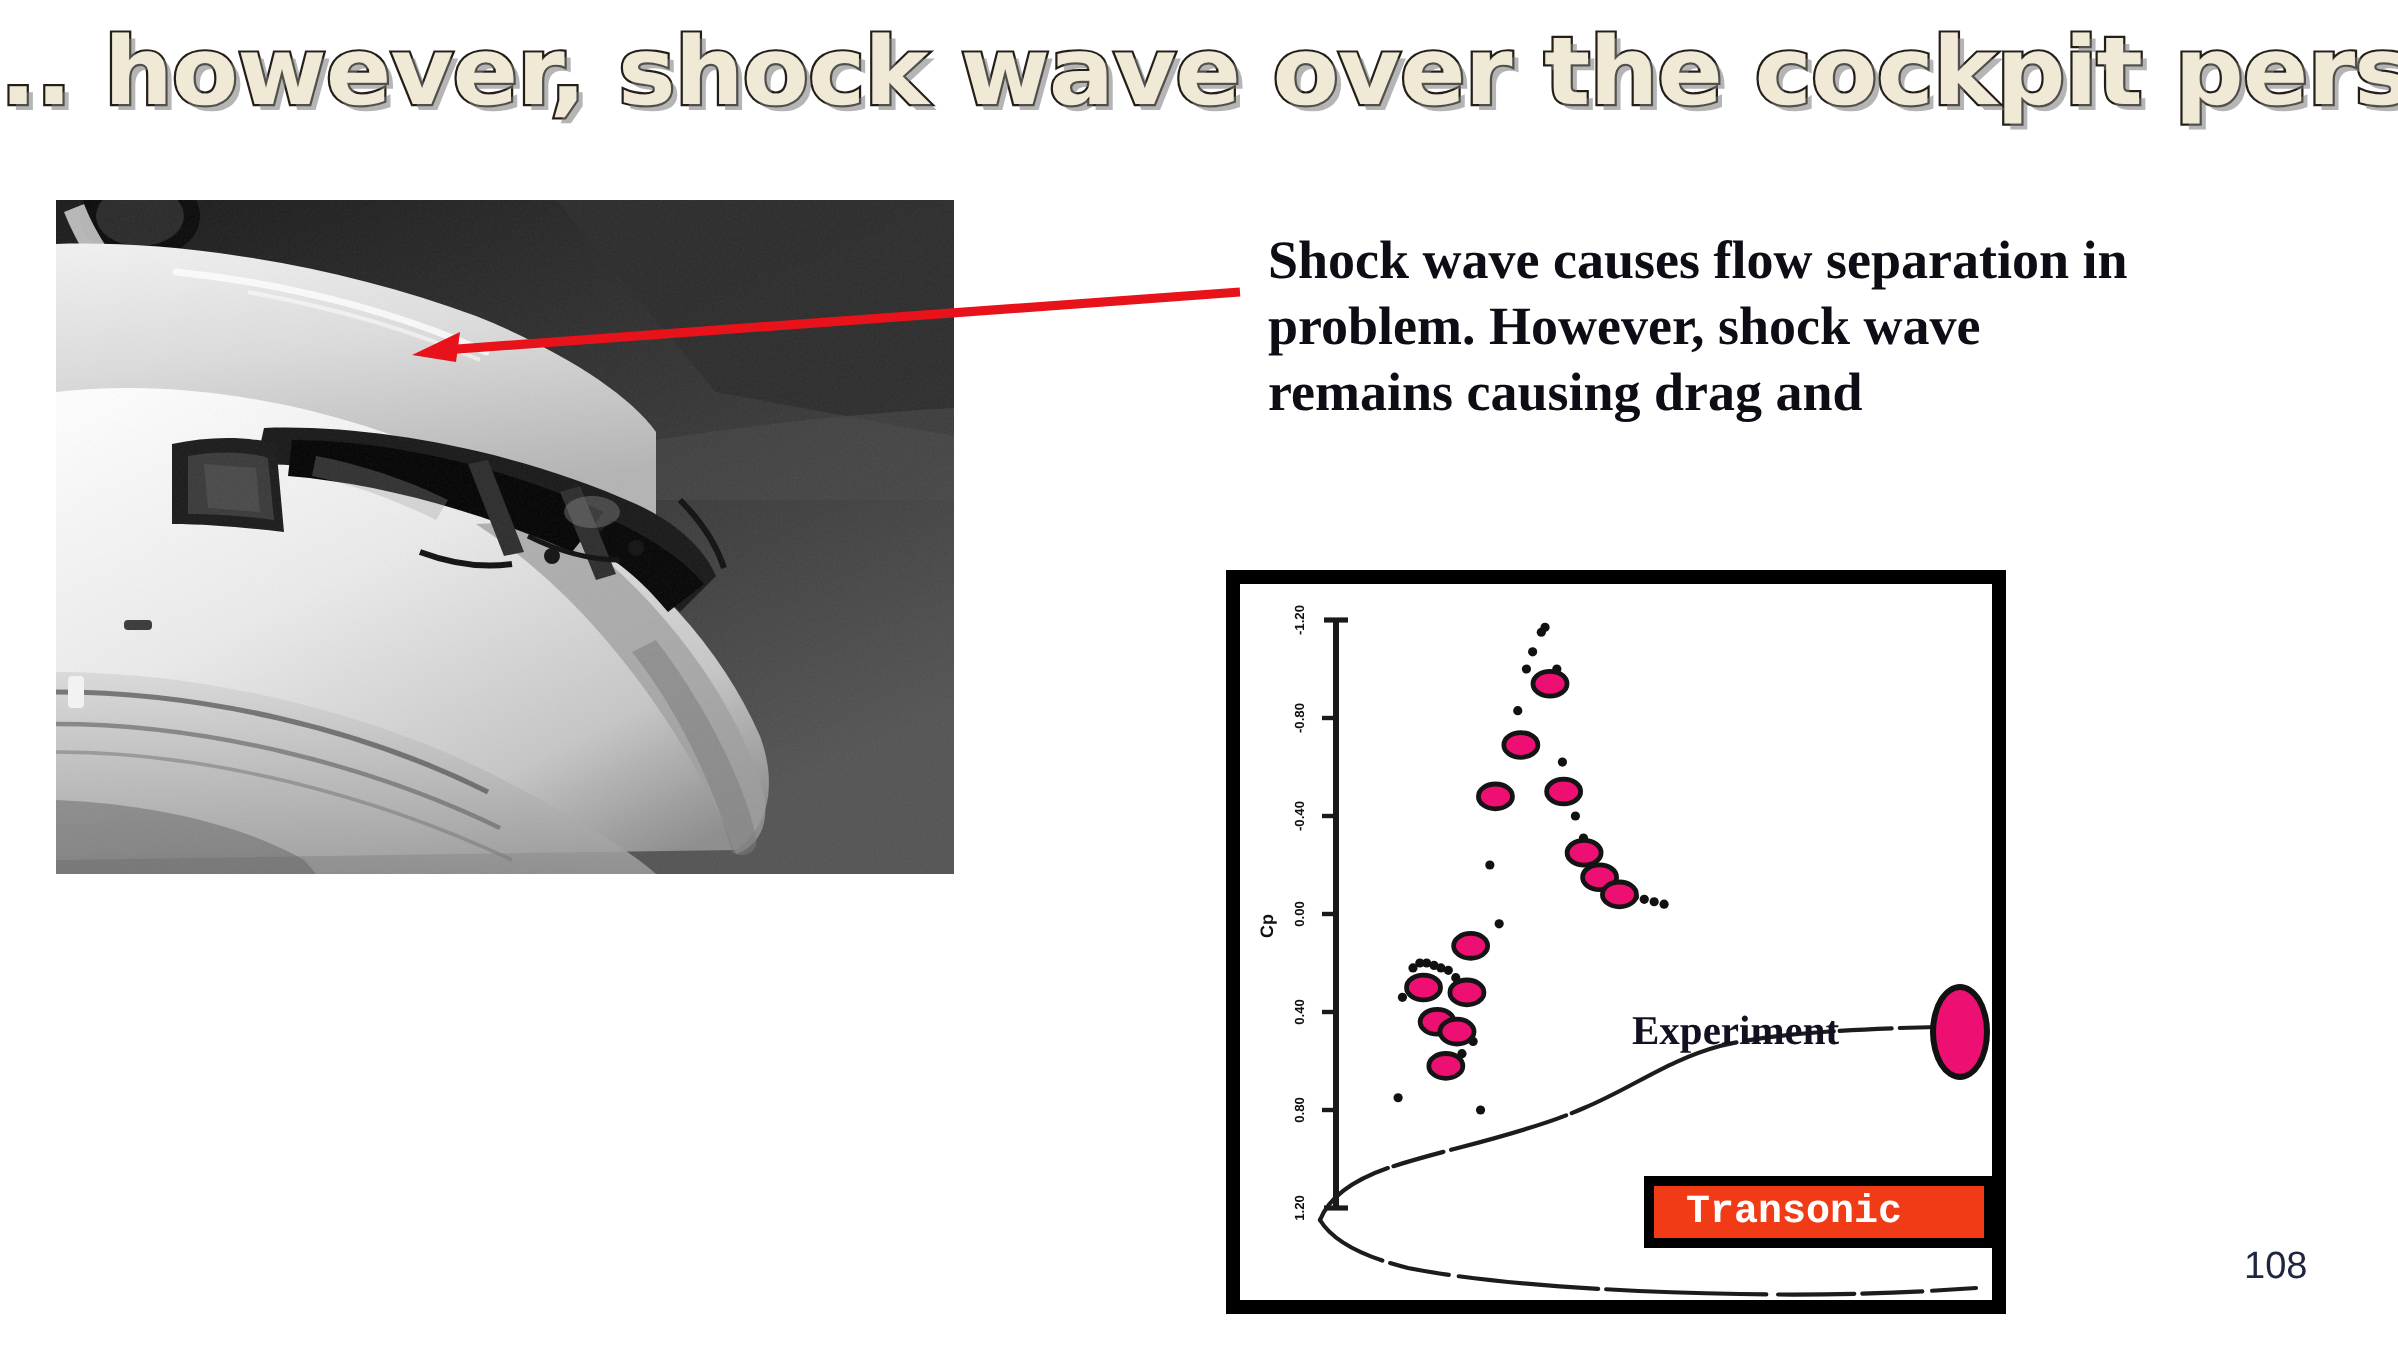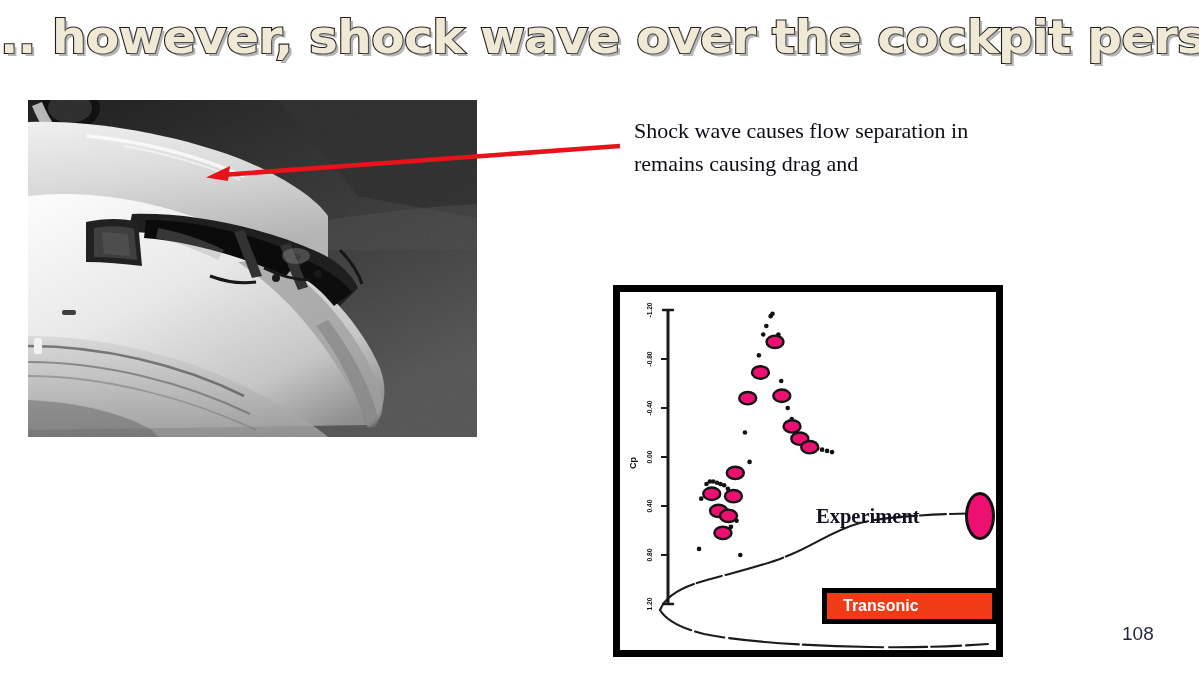--- a/index.html
+++ b/index.html
@@ -69,8 +69,8 @@
     top: 114px;
     width: 545px;
     font-family: "Liberation Serif", serif;
-    font-weight: normal;
-    font-size: 22px;
+    font-weight: bold;
+    font-size: 27px;
     line-height: 33px;
     color: #0d0d16;
   }

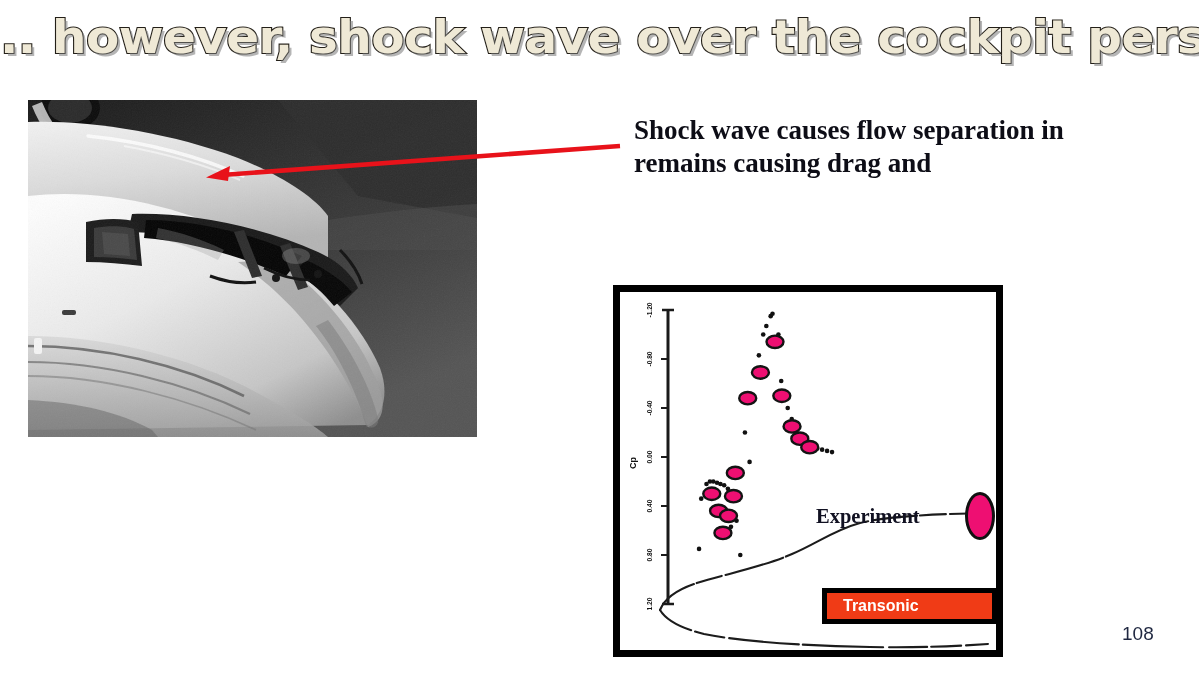--- a/index.html
+++ b/index.html
@@ -271,6 +271,7 @@
 
   <div id="body-text">
     <p>Shock wave causes flow separation in</p>
+    <p>problem. However, shock wave</p>
     <p>remains causing drag and</p>
   </div>
 

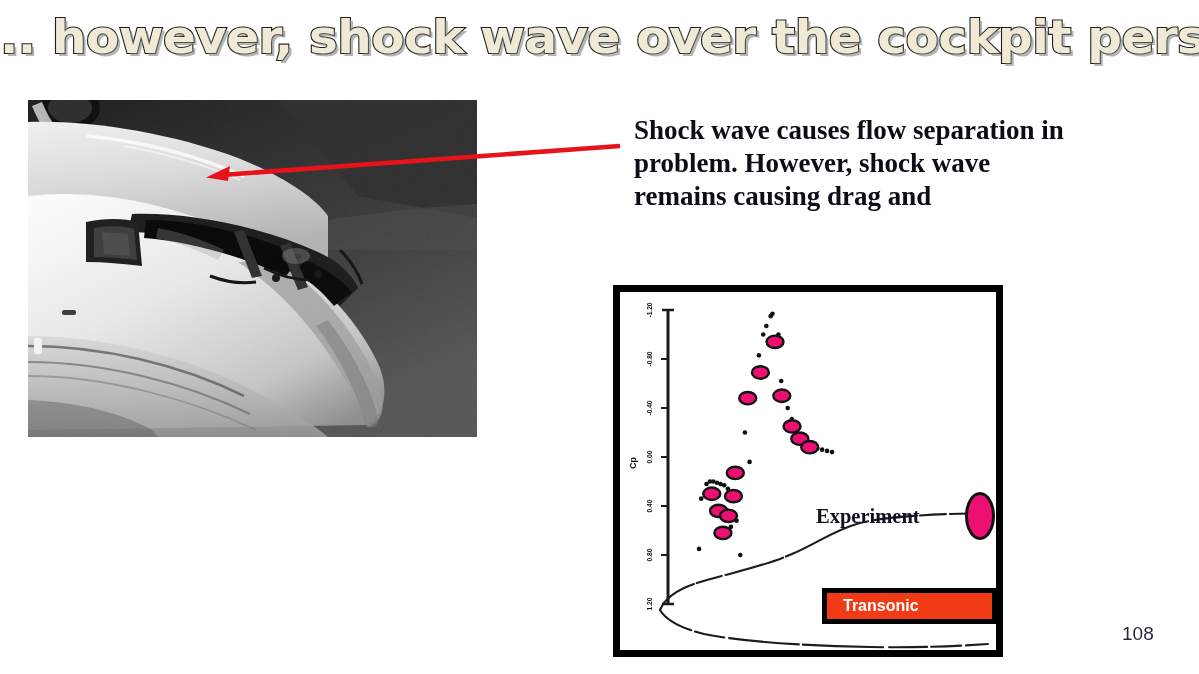--- a/index.html
+++ b/index.html
@@ -92,7 +92,6 @@
     width: 100%;
     height: 100%;
     overflow: hidden;
-    border-radius: 21px;
   }
   #chart-svg {
     position: absolute;

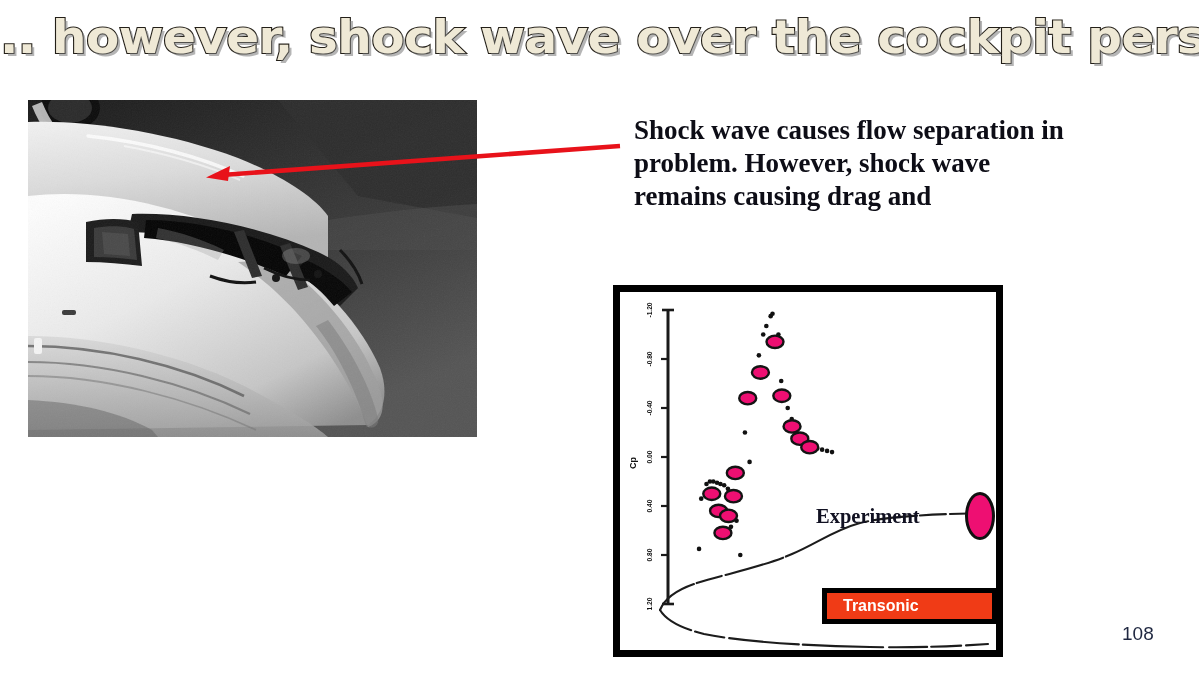--- a/index.html
+++ b/index.html
@@ -146,9 +146,9 @@
     align-items: center;
   }
   #transonic-label {
-    font-family: Liberation Sans, sans-serif;
-    font-weight: bold;
-    font-size: 16px;
+    font-family: Liberation Mono, monospace;
+    font-weight: bold;
+    font-size: 20px;
     color: #FFFFFF;
     padding-left: 16px;
     white-space: nowrap;

